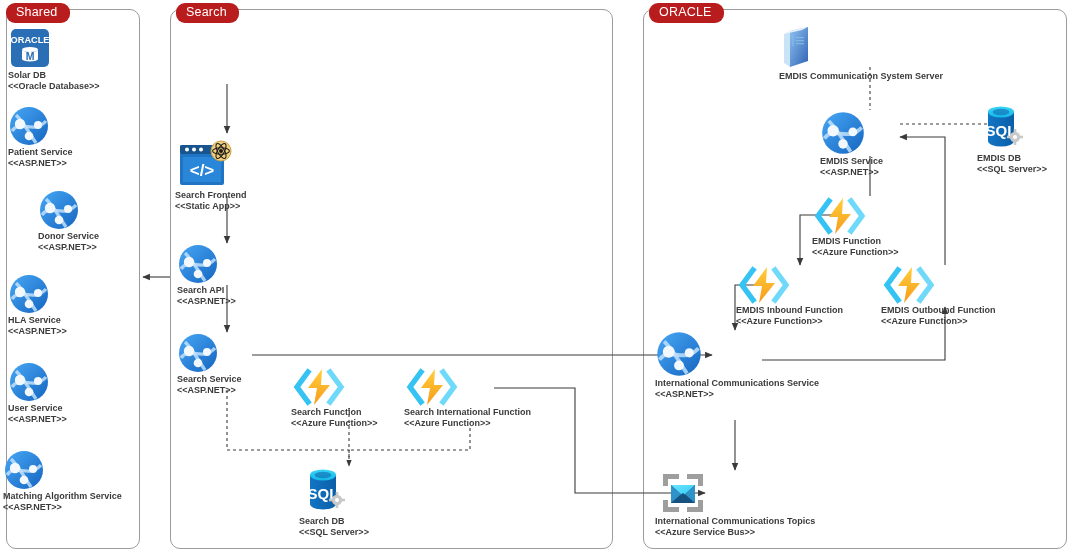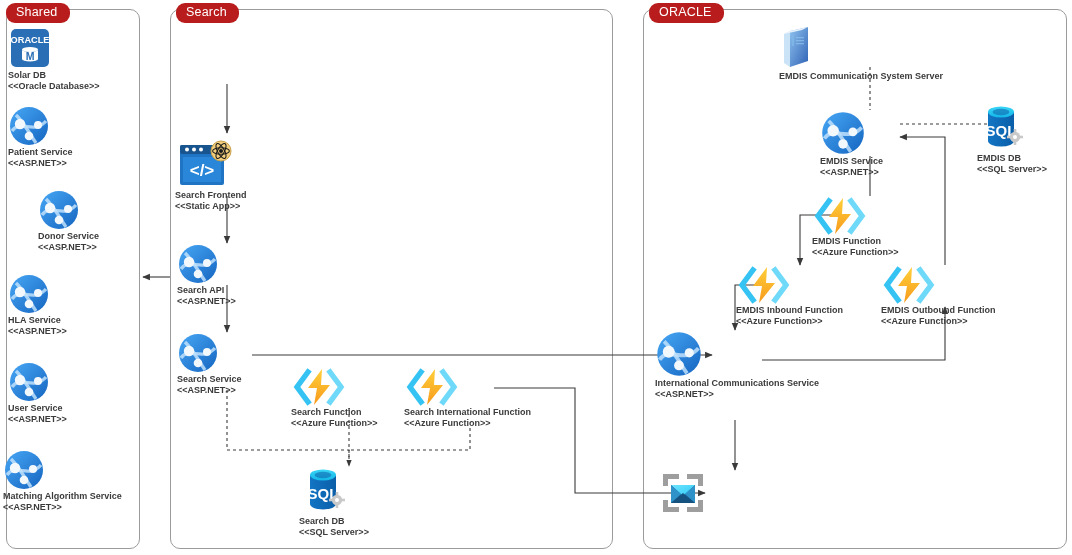--- a/index.html
+++ b/index.html
@@ -510,6 +510,10 @@
         <path d="M16,33 L28,23 L40,33 z" fill="#15527f"></path>
       </svg>
     </span>
+    <span class="caption">
+      <span class="ln">International Communications Topics</span>
+      <span class="ln">&lt;&lt;Azure Service Bus&gt;&gt;</span>
+    </span>
   </div>
 
 </div>

